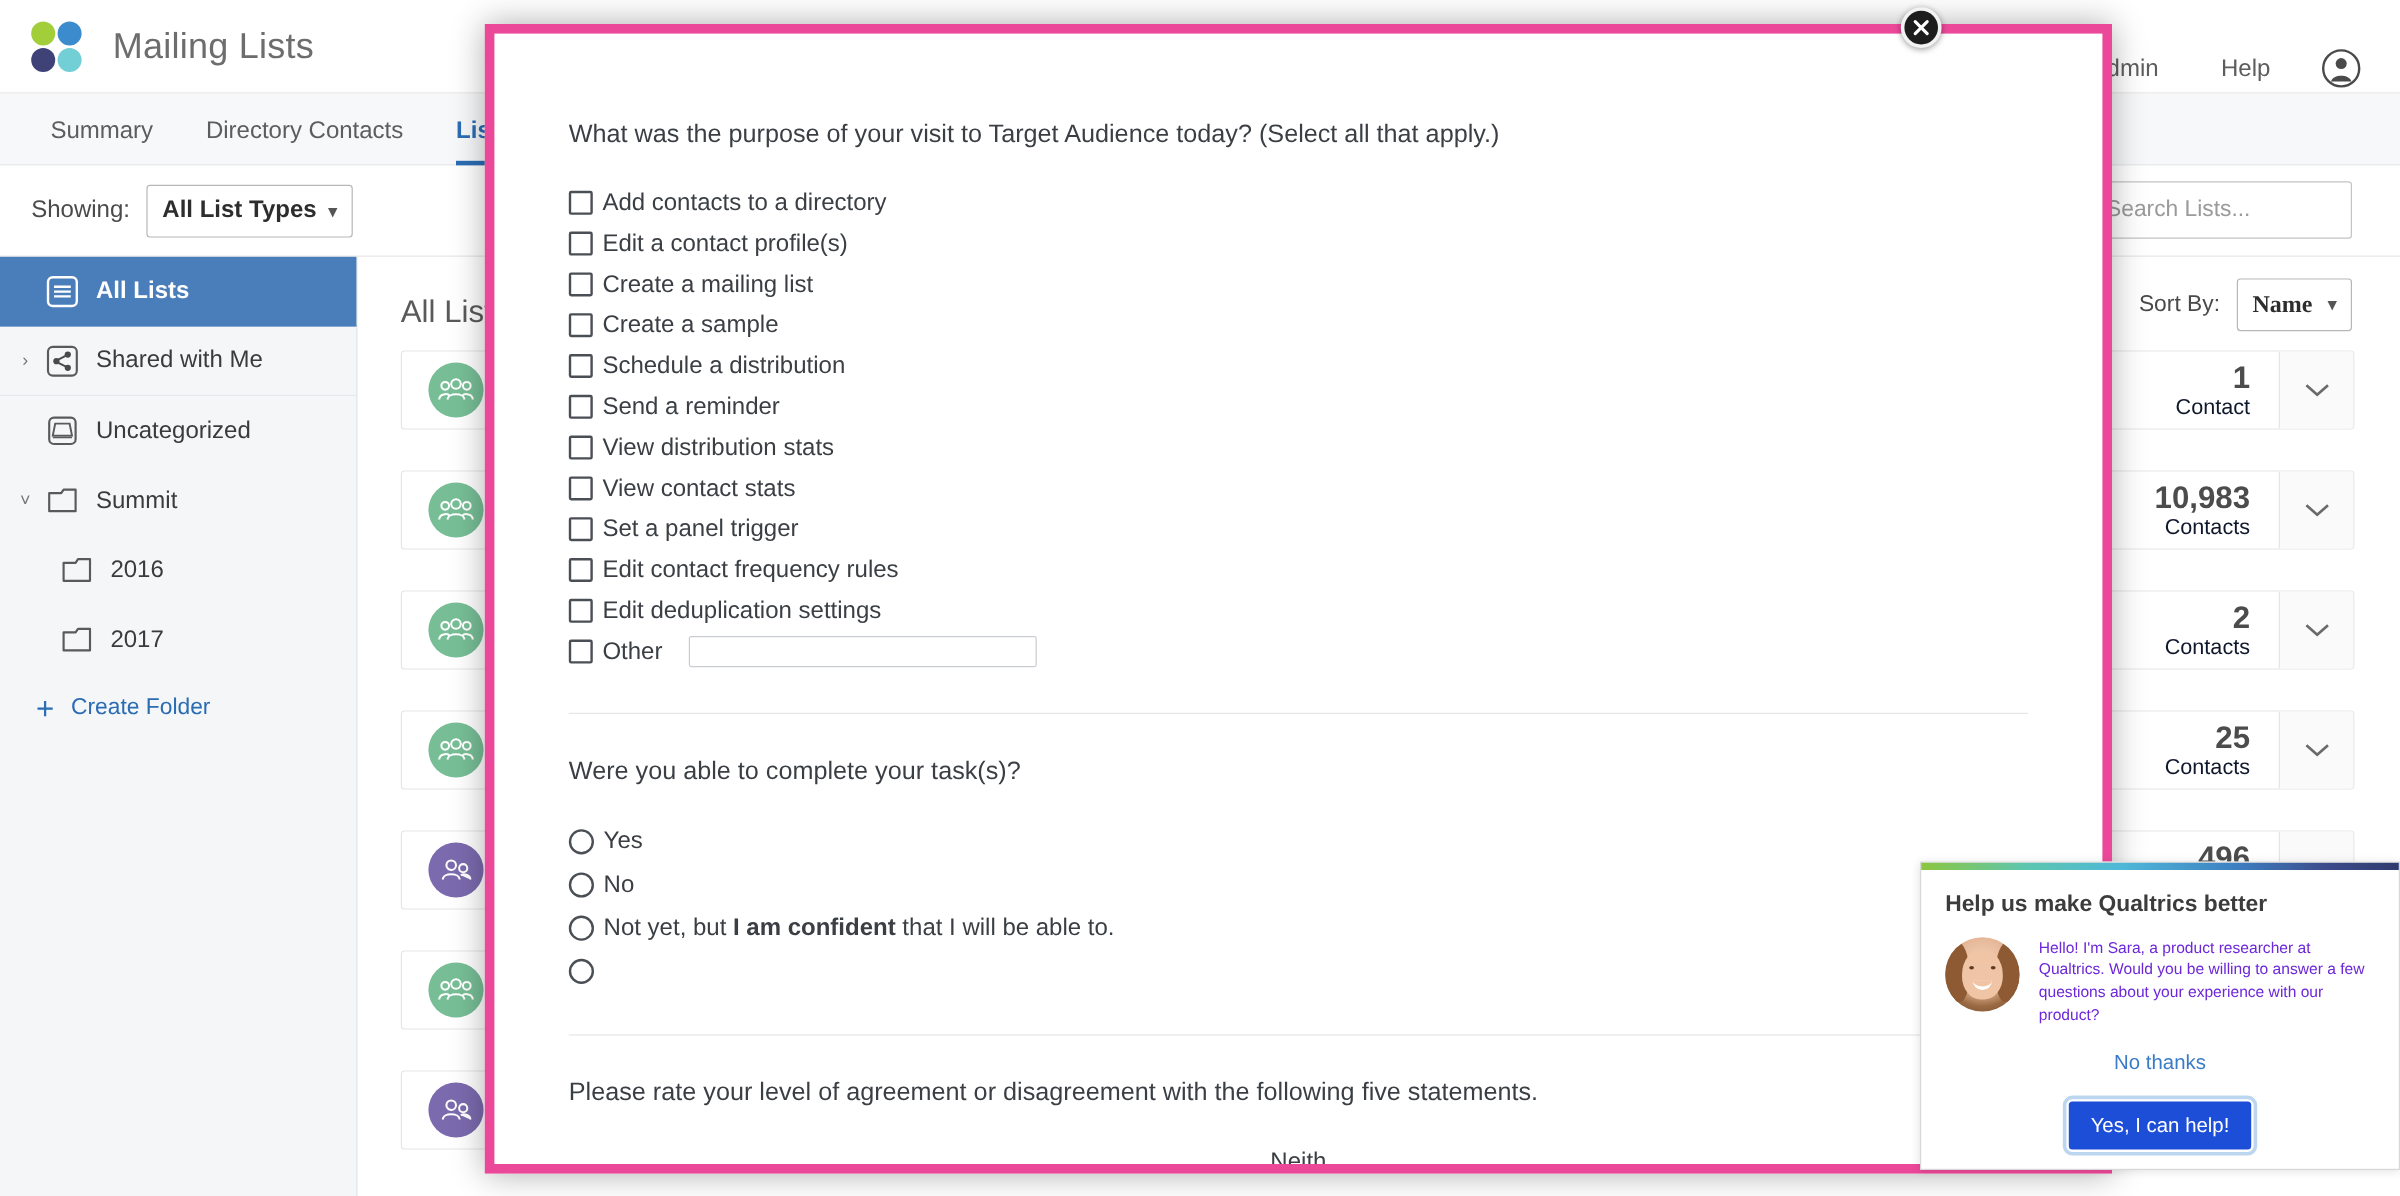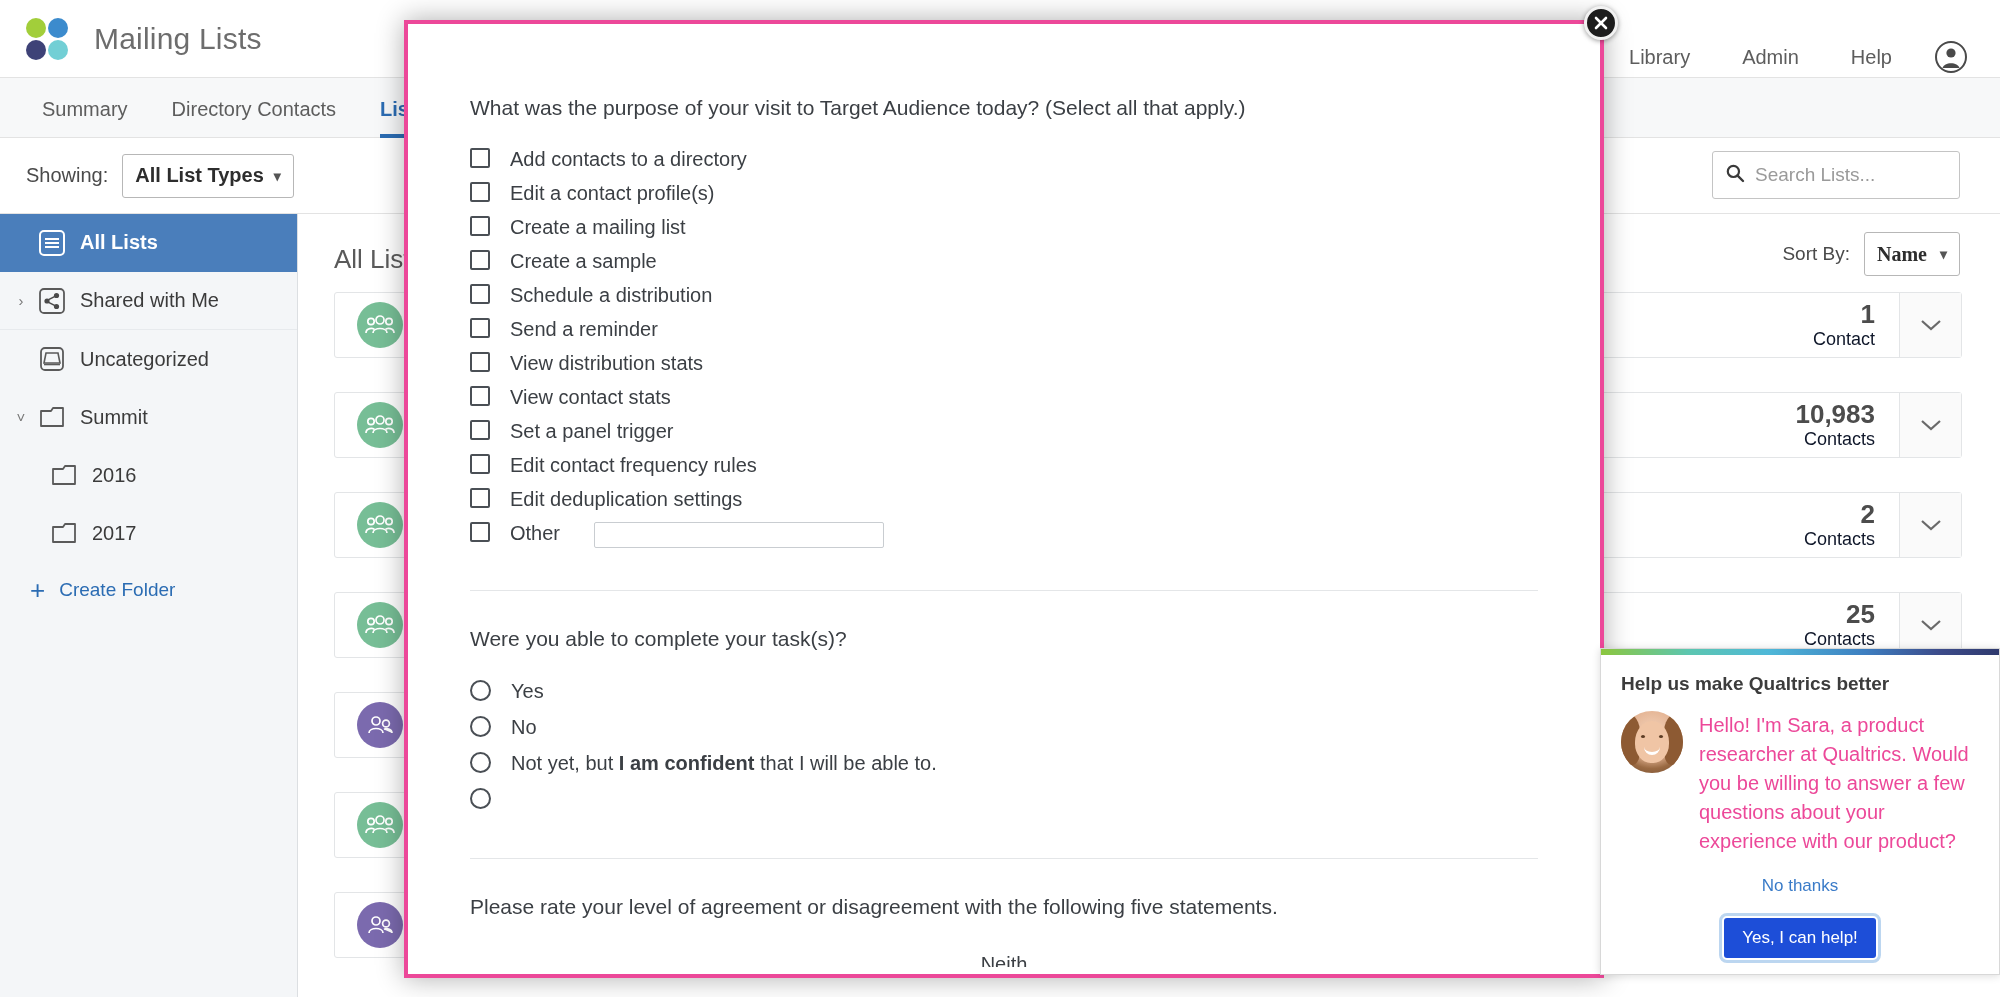--- a/index.html
+++ b/index.html
@@ -152,9 +152,9 @@
 
   
   .modal-shadow {
-    position: absolute; left: 404px; top: 20px; width: 1200px; height: 958px;
+    position: absolute; left: 404px; top: 20px; width: 1356px; height: 958px;
     box-shadow: 0 0 26px rgba(0,0,0,.32);
-    background: #fff; border: 4px solid #ec4899; overflow: hidden;
+    background: #fff; border: 8px solid #ec4899; overflow: hidden;
   }
   .modal-inner { padding: 70px 0 0 0; height: 100%; overflow: hidden; position: relative; }
   .q-block { padding: 0 62px; }

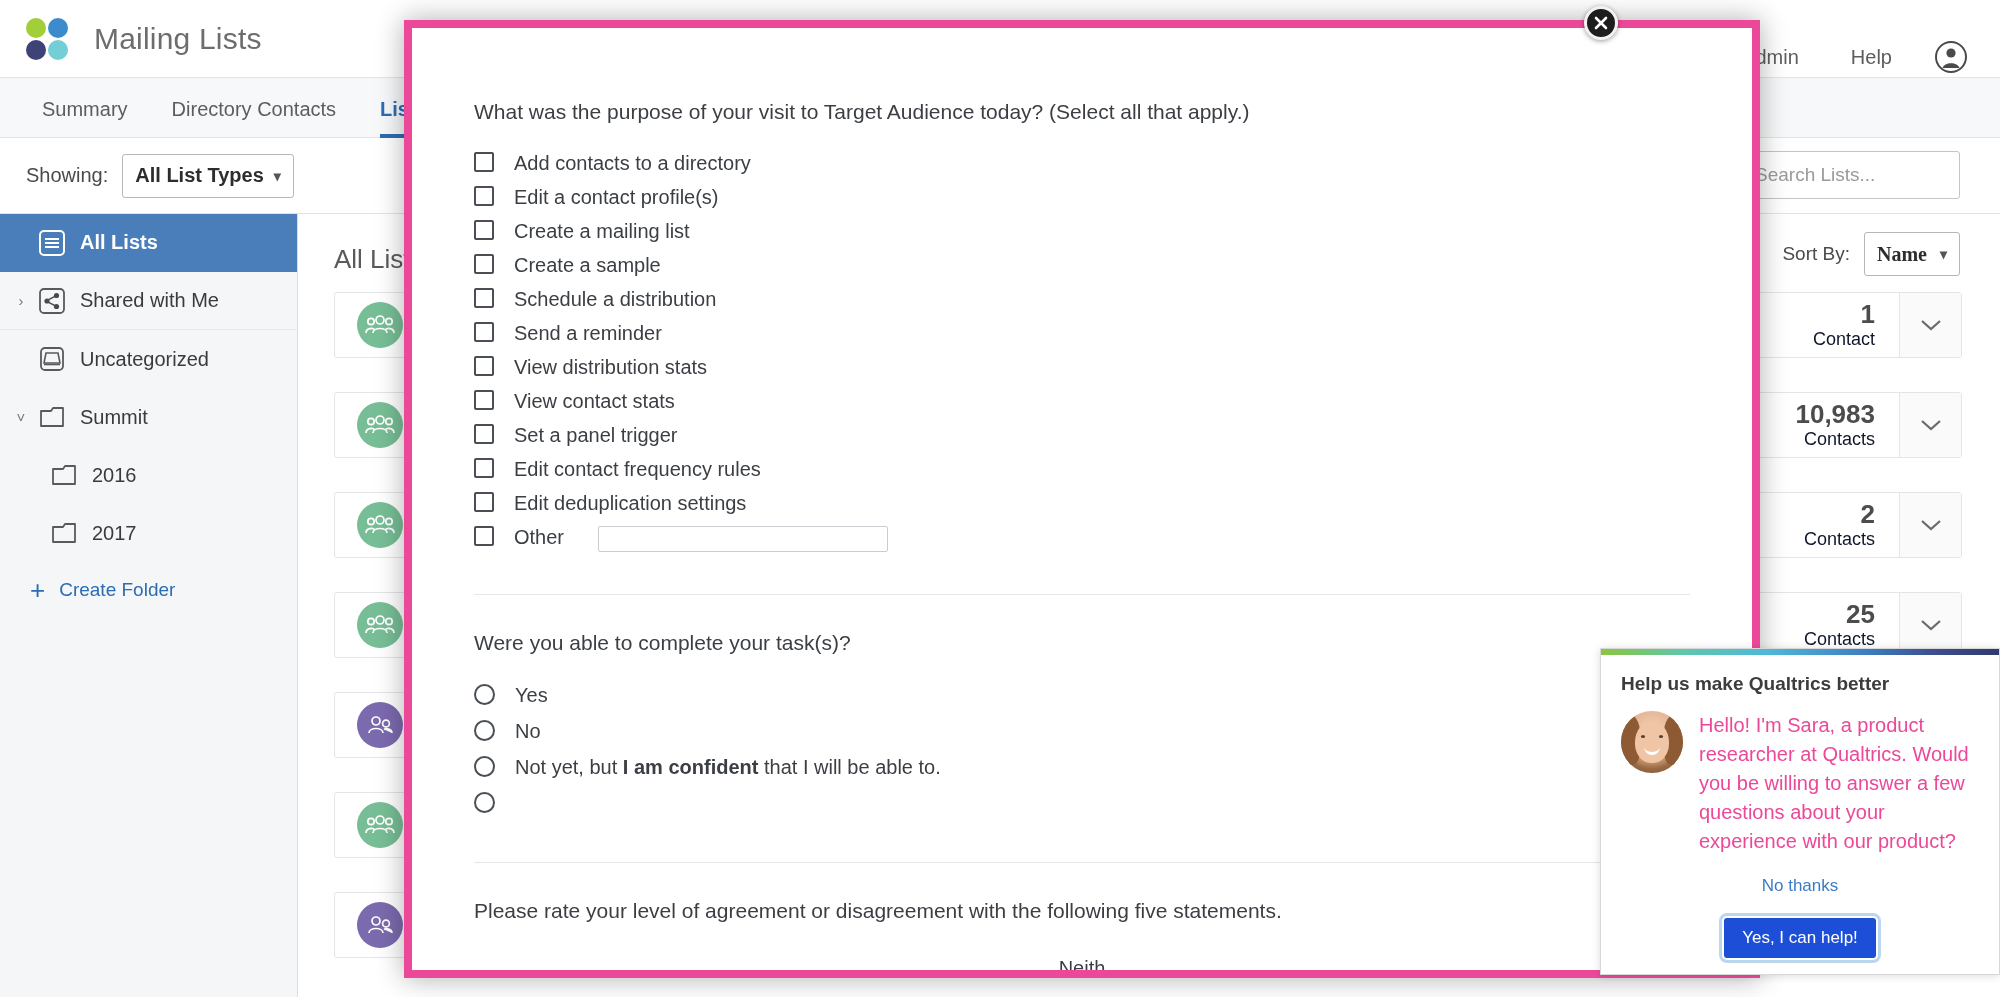--- a/index.html
+++ b/index.html
@@ -159,7 +159,7 @@
   .modal-inner { padding: 70px 0 0 0; height: 100%; overflow: hidden; position: relative; }
   .q-block { padding: 0 62px; }
   .q-title { font-size: 21px; color: #3b3f44; margin-bottom: 26px; line-height: 1.35; }
-  .opt { display: flex; align-items: flex-start; height: 34px; gap: 20px; cursor: pointer; }
+  .opt { display: flex; align-items: center; height: 34px; gap: 8px; cursor: pointer; }
   .cb {
     width: 20px; height: 20px; border: 2px solid #4a4f55; background: #fff;
     flex: 0 0 20px; border-radius: 2px;

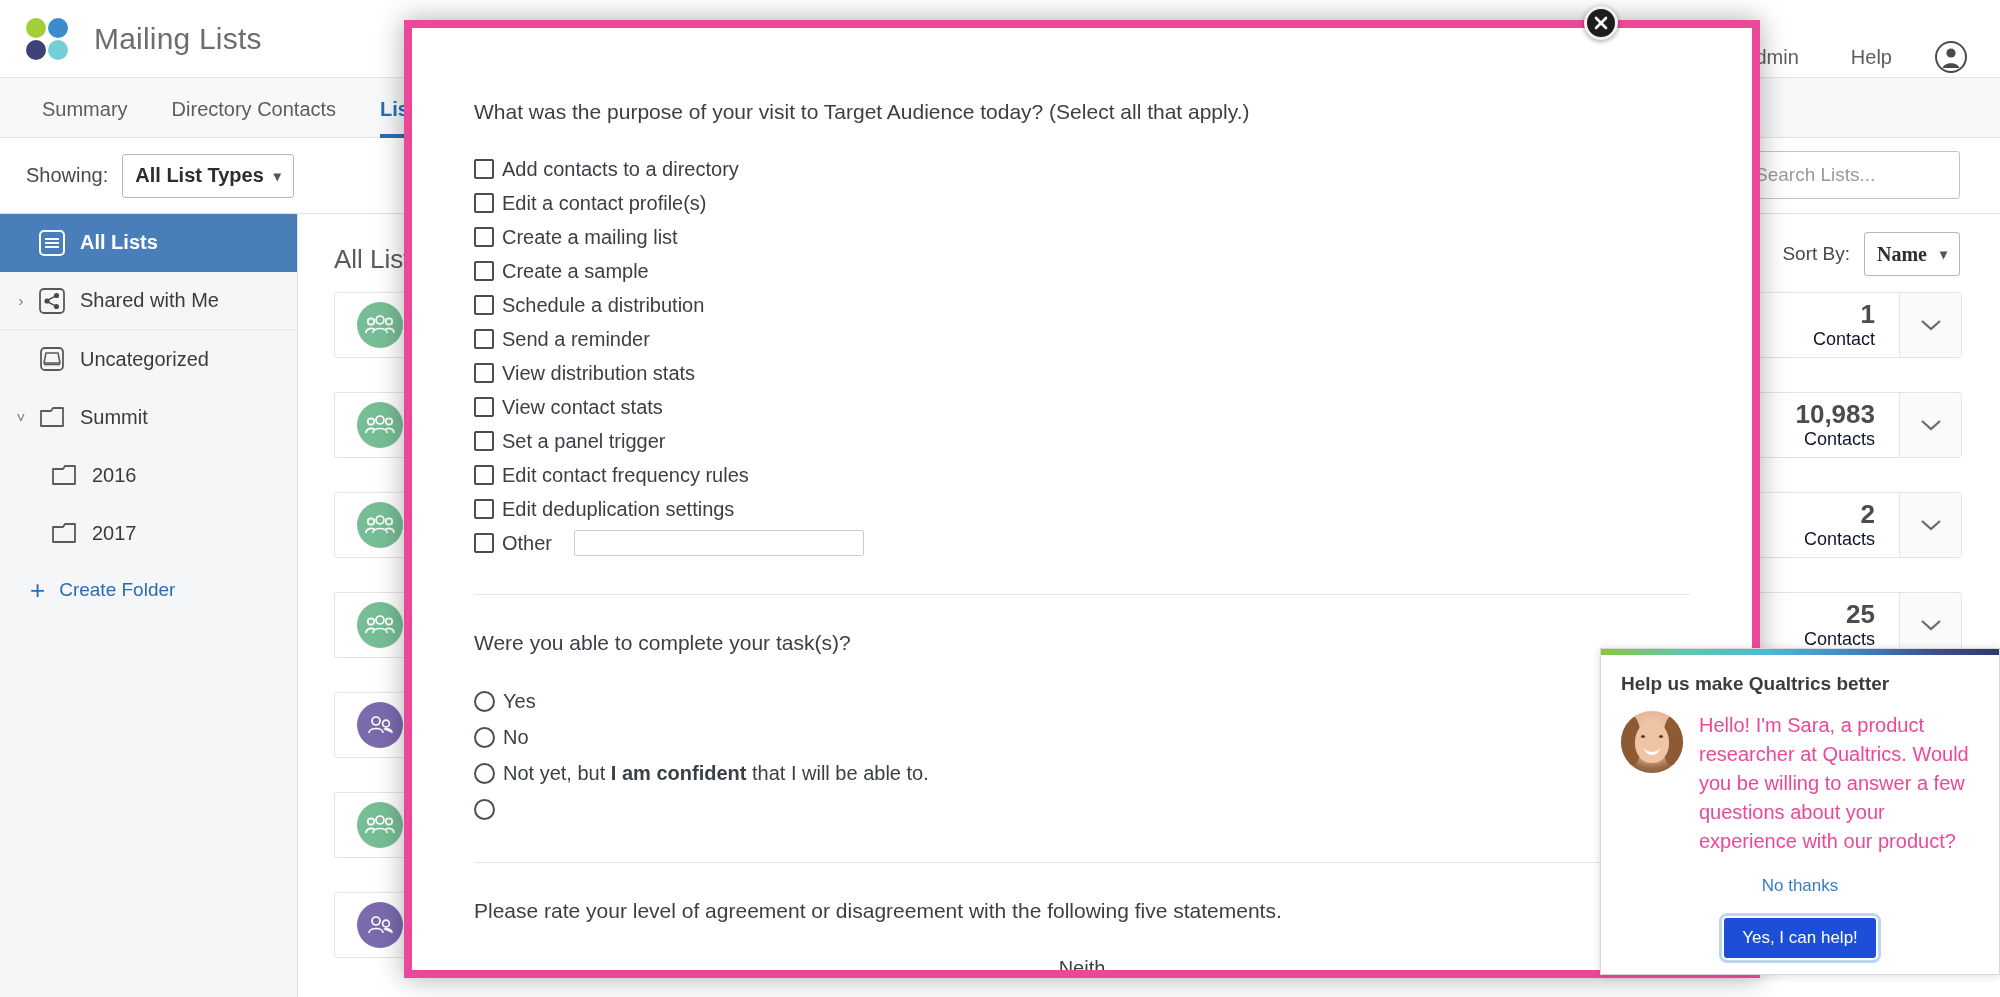--- a/index.html
+++ b/index.html
@@ -224,7 +224,7 @@
     position: absolute; left: 23px; top: 36px; width: 16px; height: 8px;
     border-bottom: 3px solid #ffffff; border-radius: 0 0 14px 14px;
   }
-  .fb-text { font-size: 20px; line-height: 1.45; color: #ec4899; }
+  .fb-text { font-size: 13px; line-height: 1.45; color: #6d28d9; }
   .fb-actions { display: flex; align-items: center; justify-content: flex-end; gap: 22px; margin-top: 20px; flex-direction: column; }
   .fb-no { font-size: 17px; color: #3a7bc8; cursor: pointer; }
   .fb-yes {

